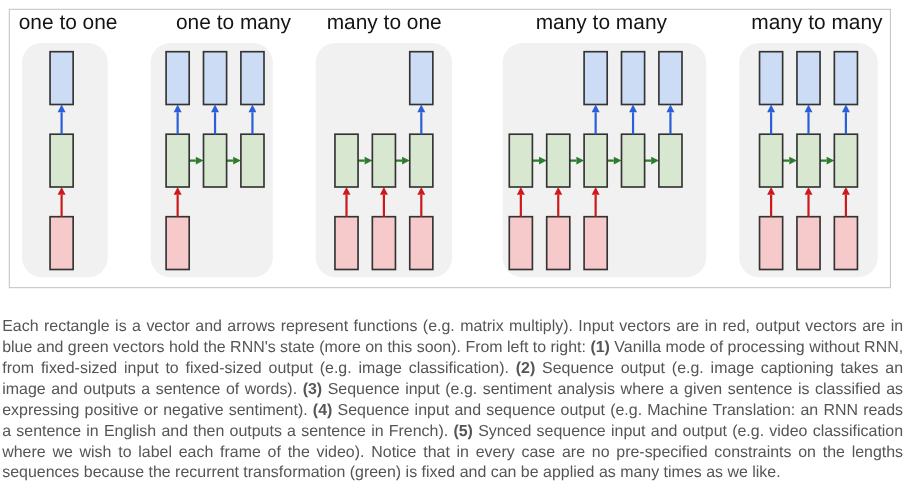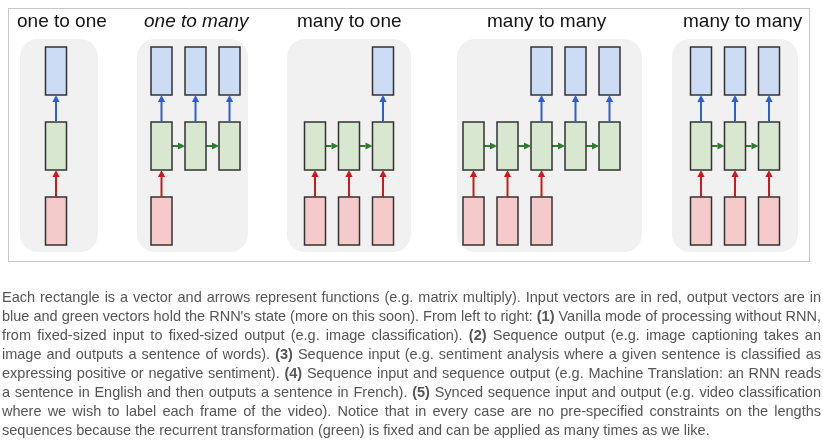--- a/index.html
+++ b/index.html
@@ -57,7 +57,7 @@
   <div class="figure-border"></div>
 
   <span class="panel-title" style="left: 17px;">one to one</span>
-  <span class="panel-title" style="left: 144px; font-style: italic;">one to many</span>
+  <span class="panel-title" style="left: 160px;">one to many</span>
   <span class="panel-title" style="left: 297px; text-align: center;">many to one</span>
   <span class="panel-title" style="left: 487px;">many to many</span>
   <span class="panel-title" style="left: 683px;">many to many</span>

